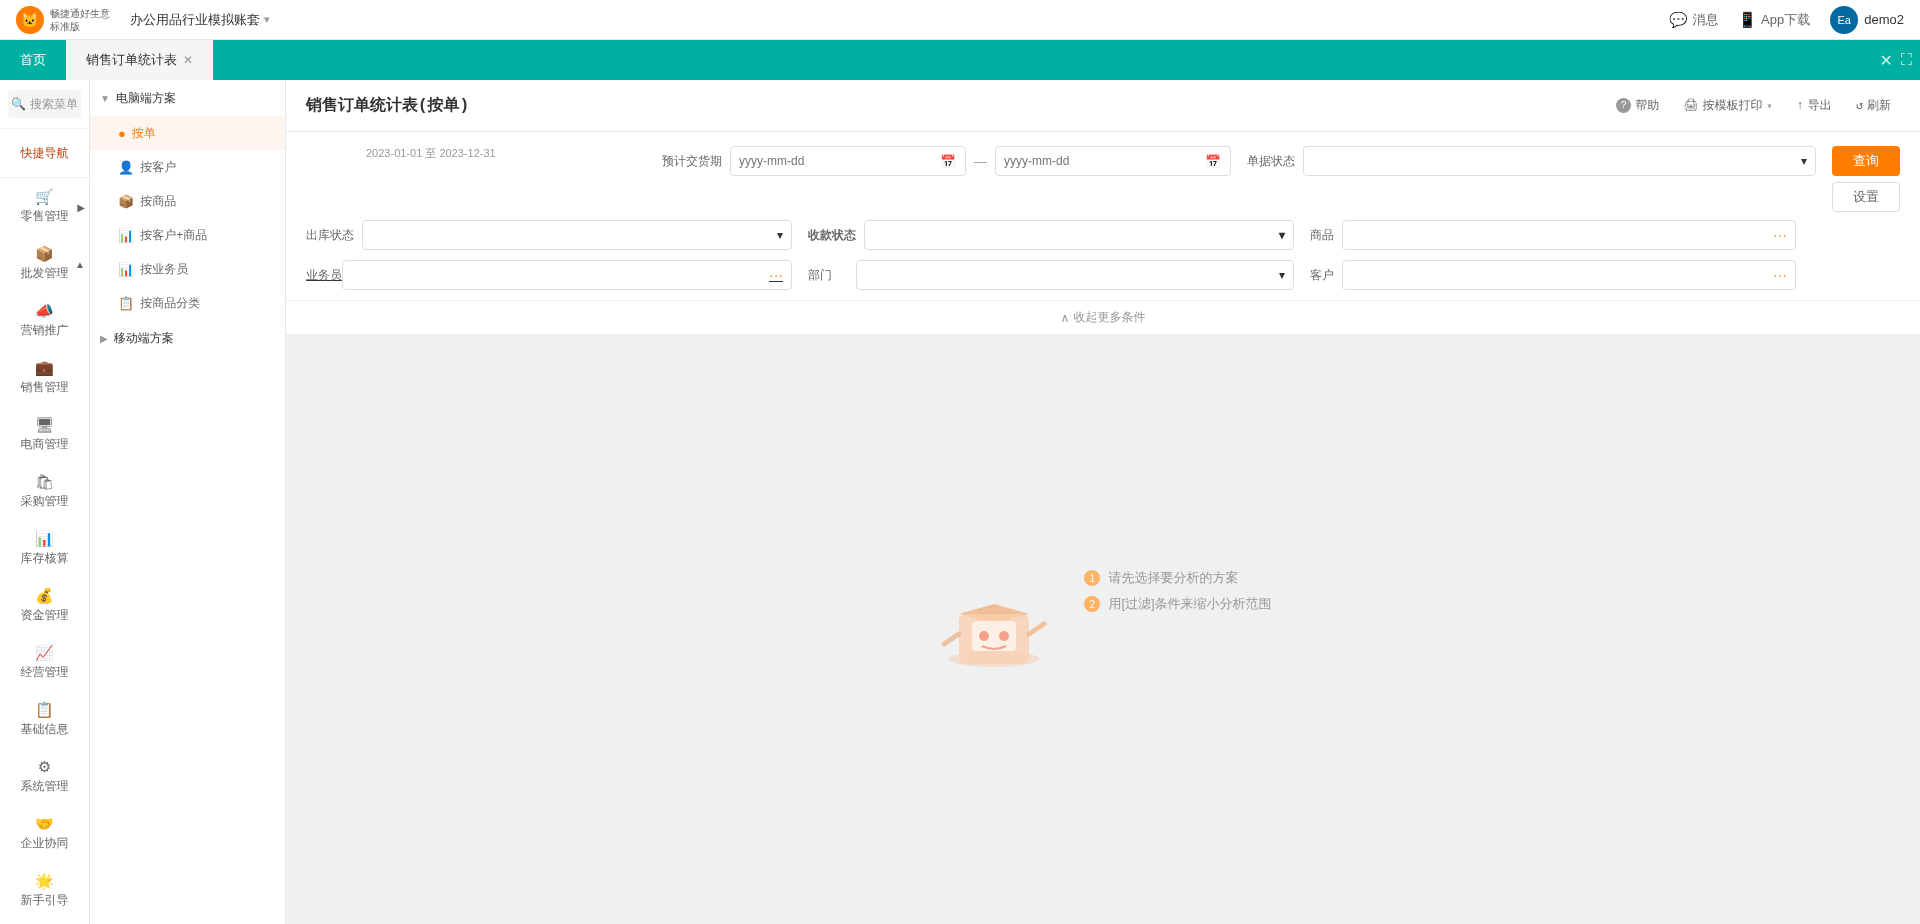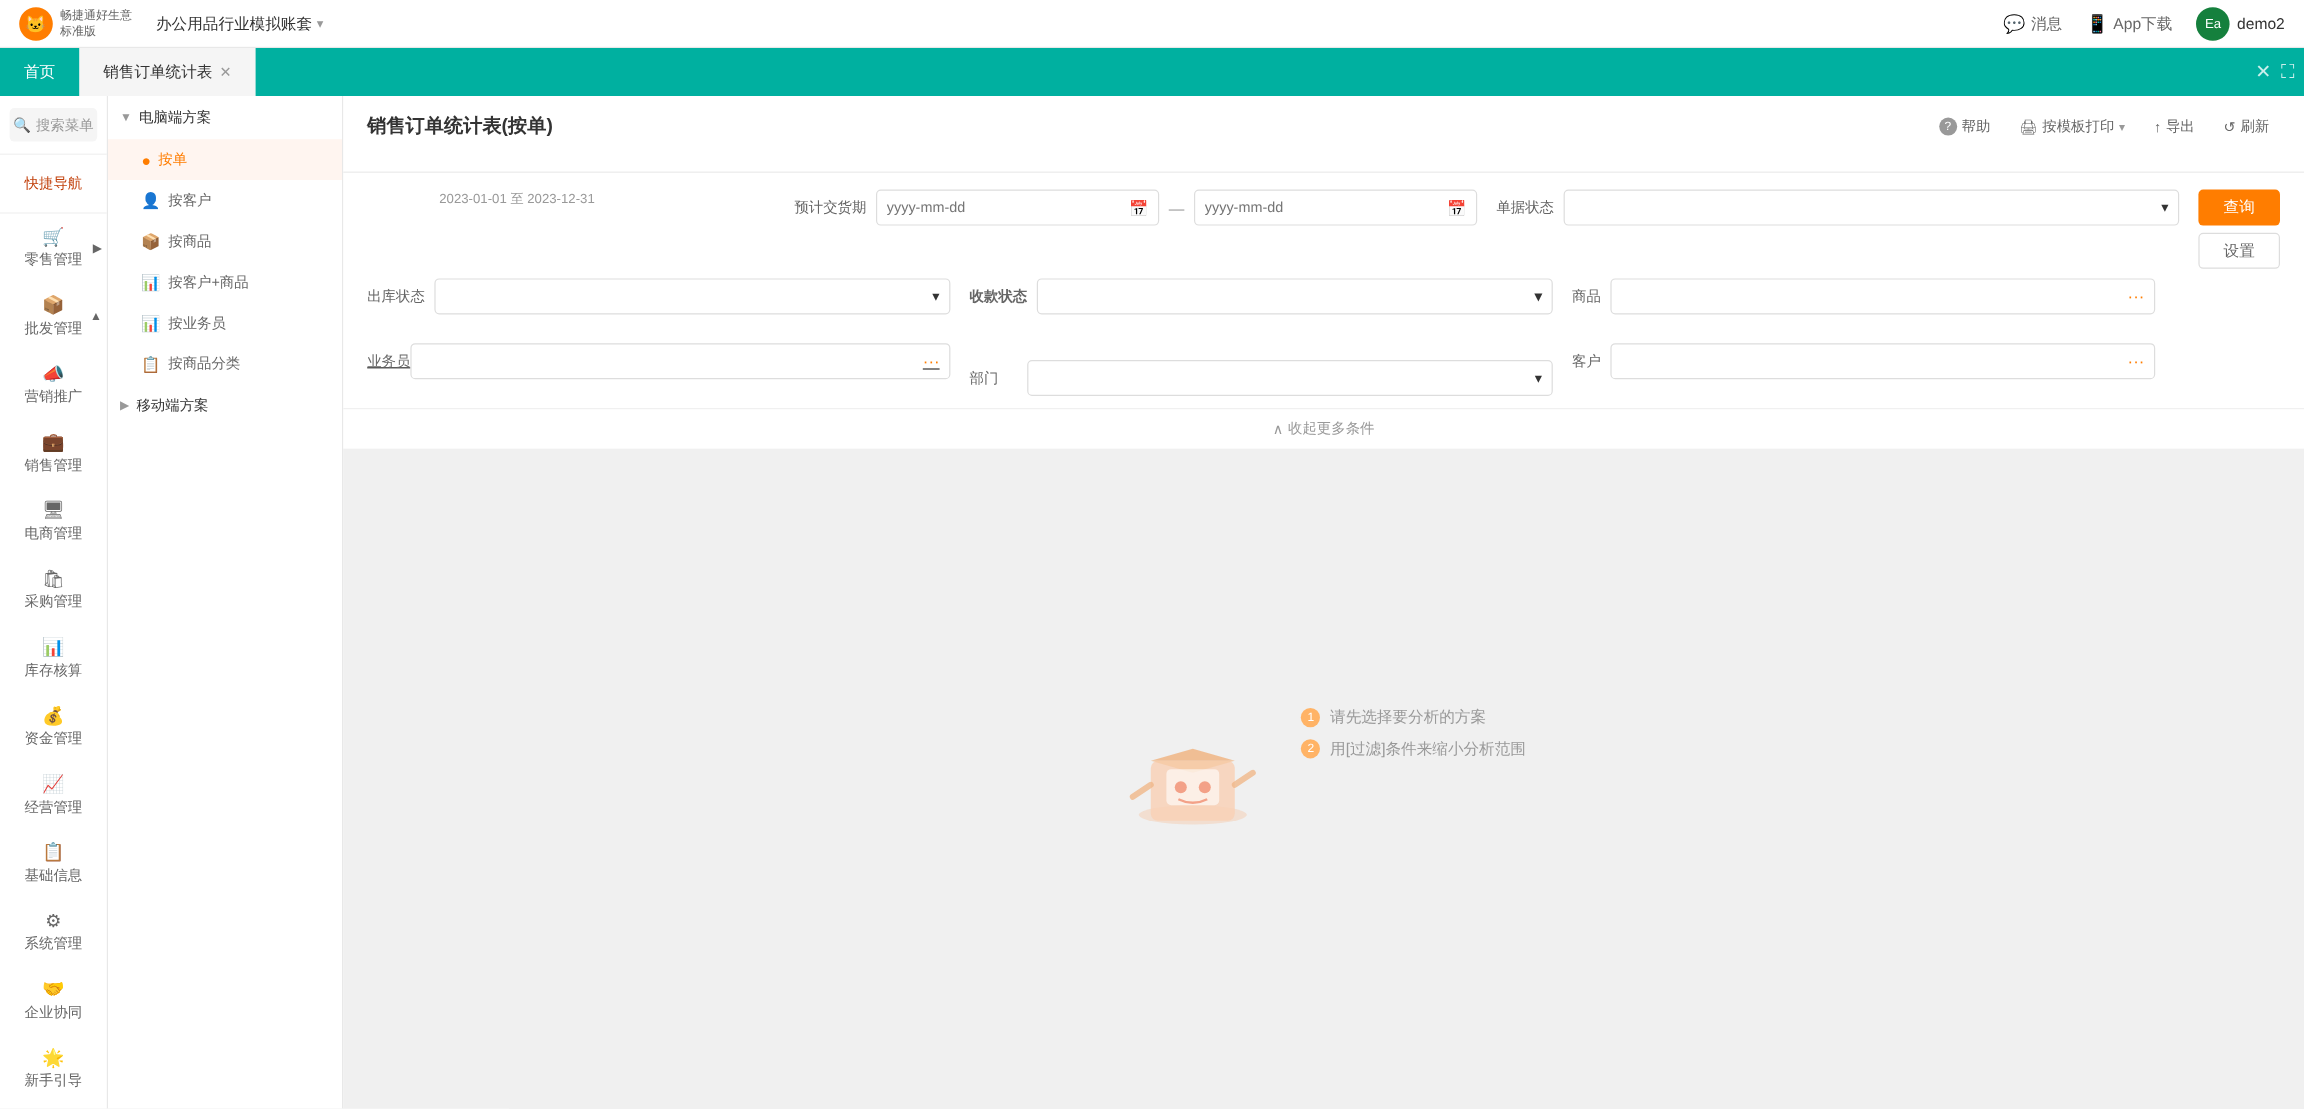--- a/index.html
+++ b/index.html
@@ -22,7 +22,7 @@
     .logo-text { font-size: 11px; color: #666; line-height: 1.2; }
     .top-header-right { display: flex; align-items: center; gap: 20px; }
     .header-action { display: flex; align-items: center; gap: 4px; color: #666; font-size: 13px; cursor: pointer; }
-    .user-avatar { width: 28px; height: 28px; border-radius: 50%; background: #15803d; display: flex; align-items: center; justify-content: center; color: #fff; font-size: 11px; }
+    .user-avatar { width: 28px; height: 28px; border-radius: 50%; background: #0369a1; display: flex; align-items: center; justify-content: center; color: #fff; font-size: 11px; }
 
     
     .tab-bar {

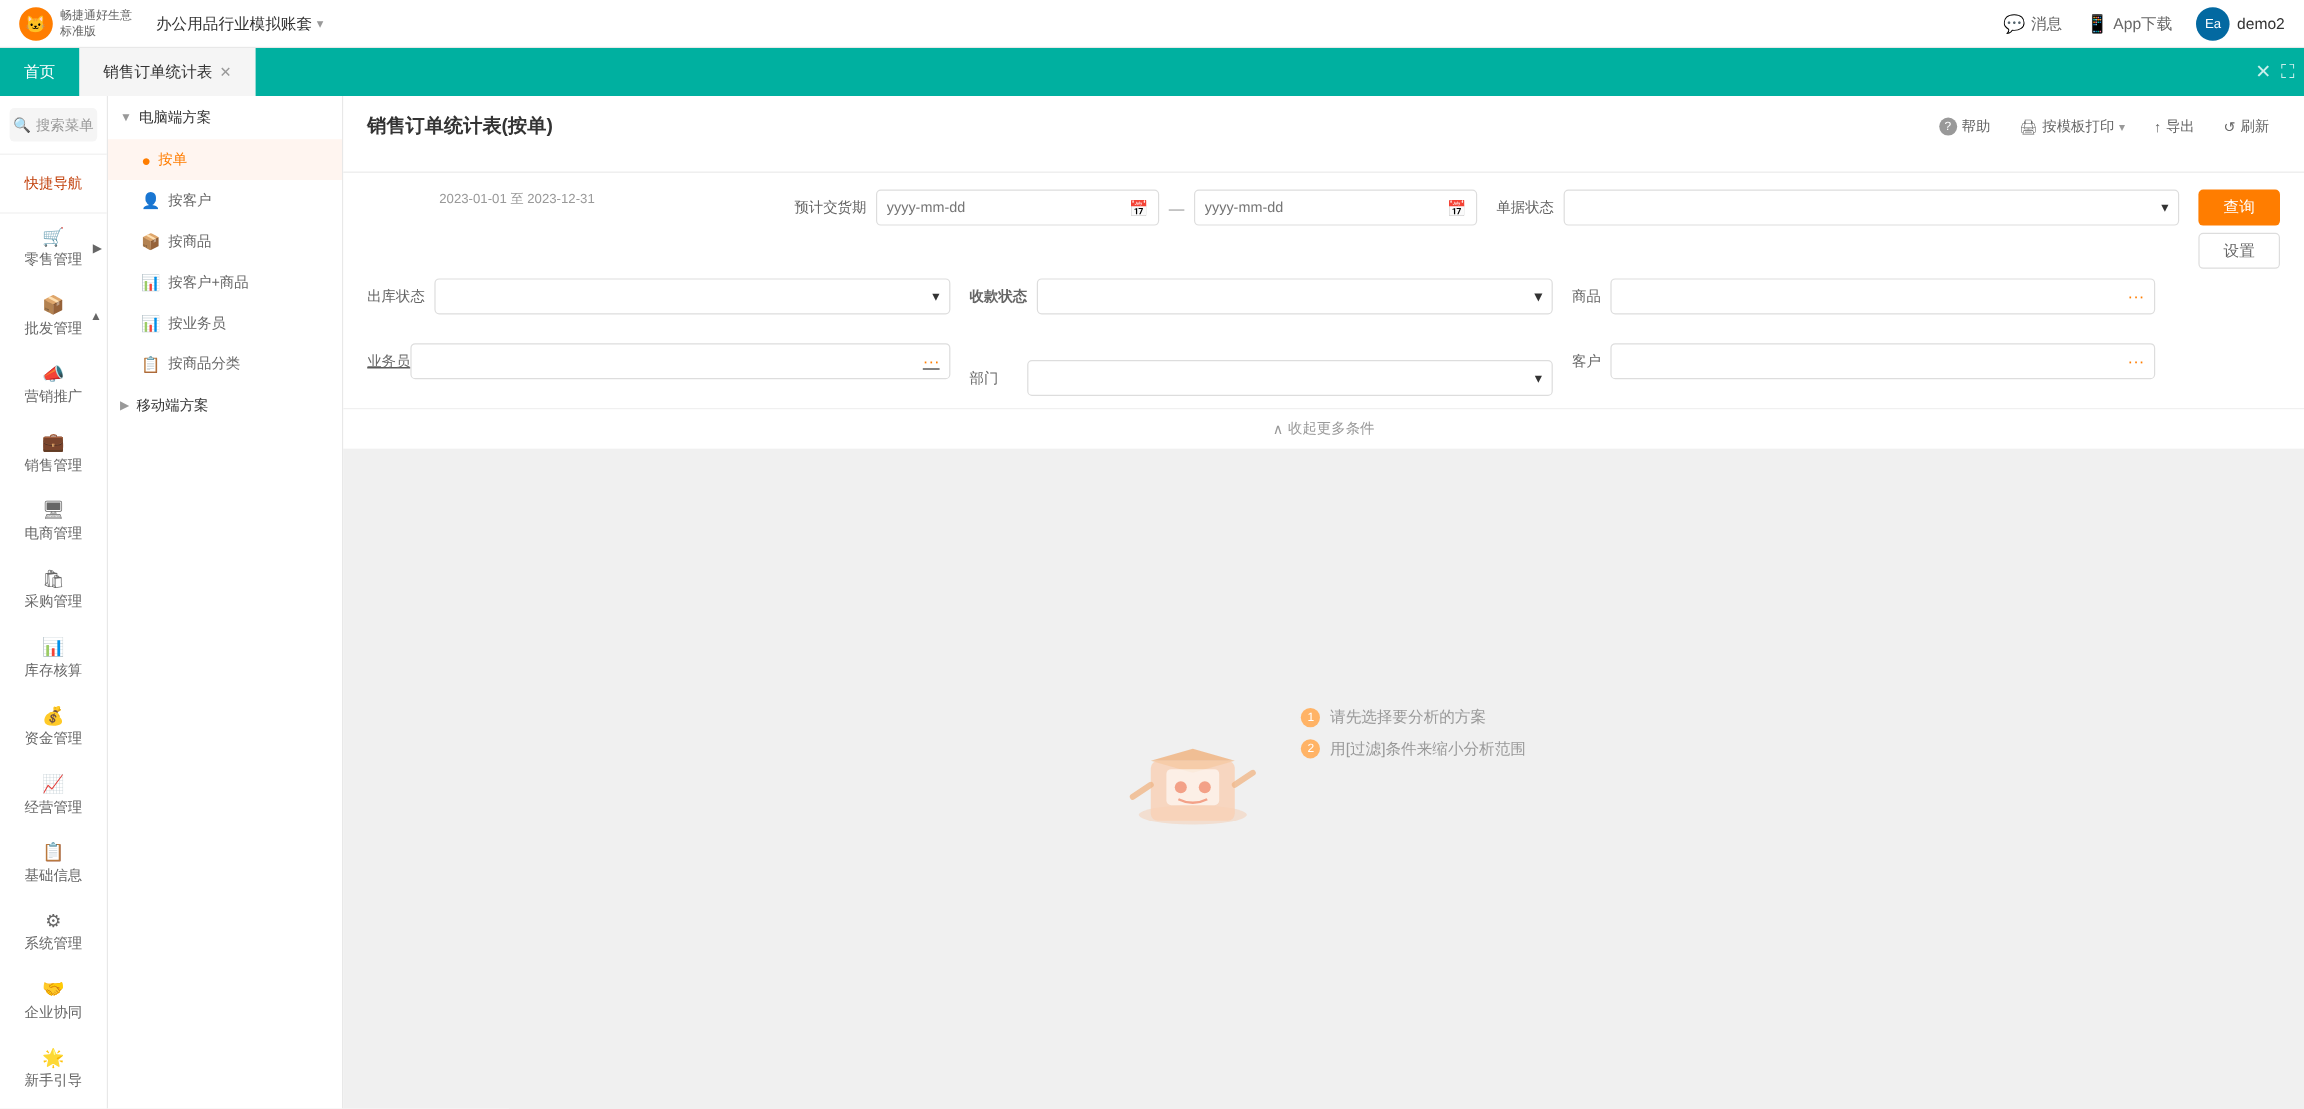--- a/index.html
+++ b/index.html
@@ -192,7 +192,8 @@
       display: flex;
       align-items: center;
       justify-content: space-between;
-      margin-bottom: 24px;
+      margin-bottom: 12px;
+      font-family: Liberation Mono, monospace;
     }
     .page-title { font-size: 16px; font-weight: 600; color: #333; }
     .action-btn {

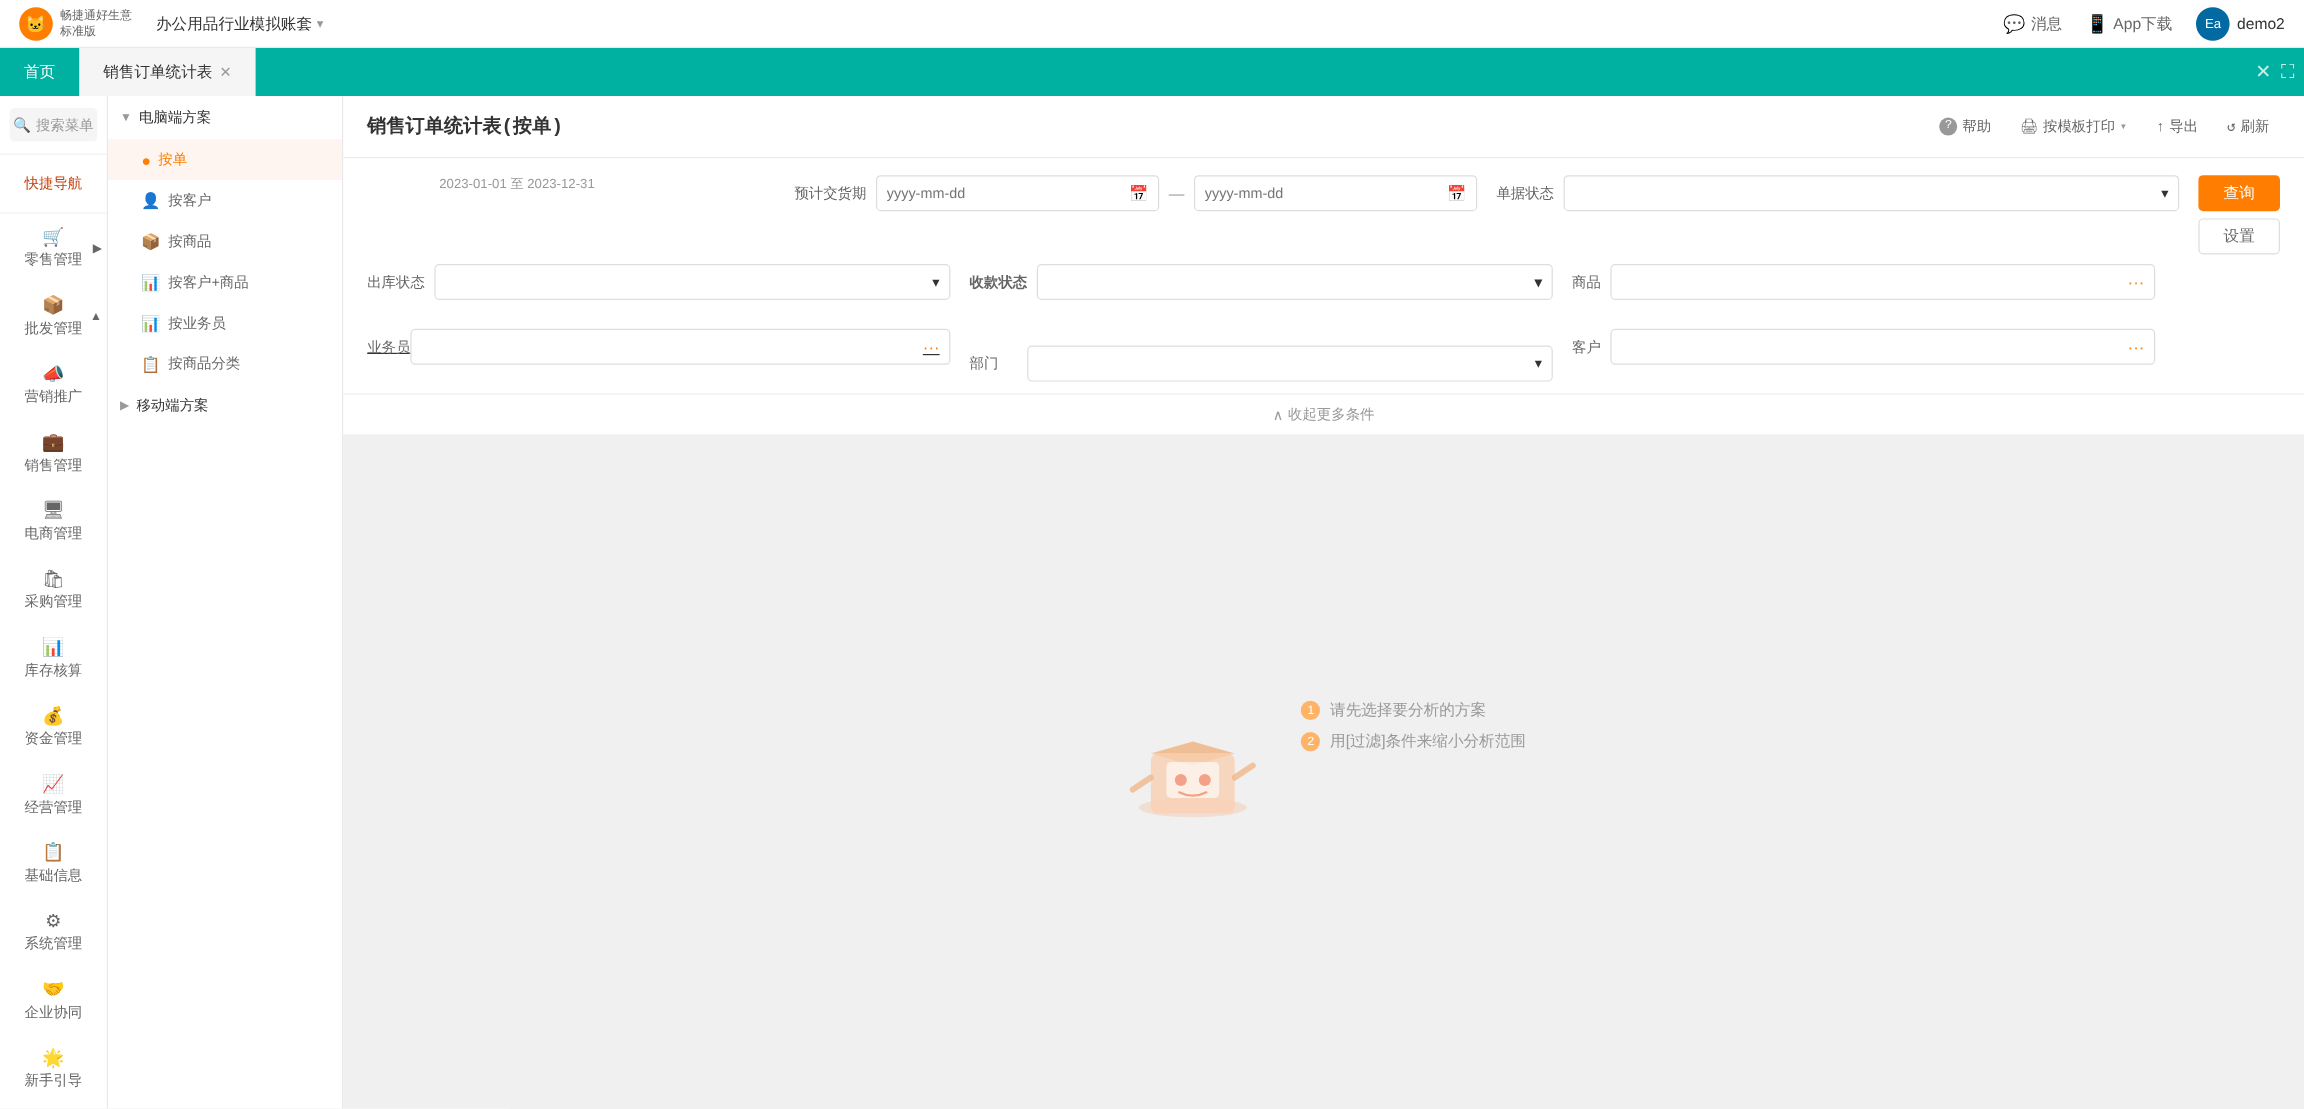--- a/index.html
+++ b/index.html
@@ -570,7 +570,7 @@
               <span class="filter-dots">···</span>
             </div>
           </div>
-          <div style="display:flex;align-items:center;gap:24px;flex:1;margin-top:28px;">
+          <div style="display:flex;align-items:center;gap:24px;flex:1;">
             <span class="filter-label">部门</span>
             <div class="filter-select" style="flex:1;">
               <span></span>

